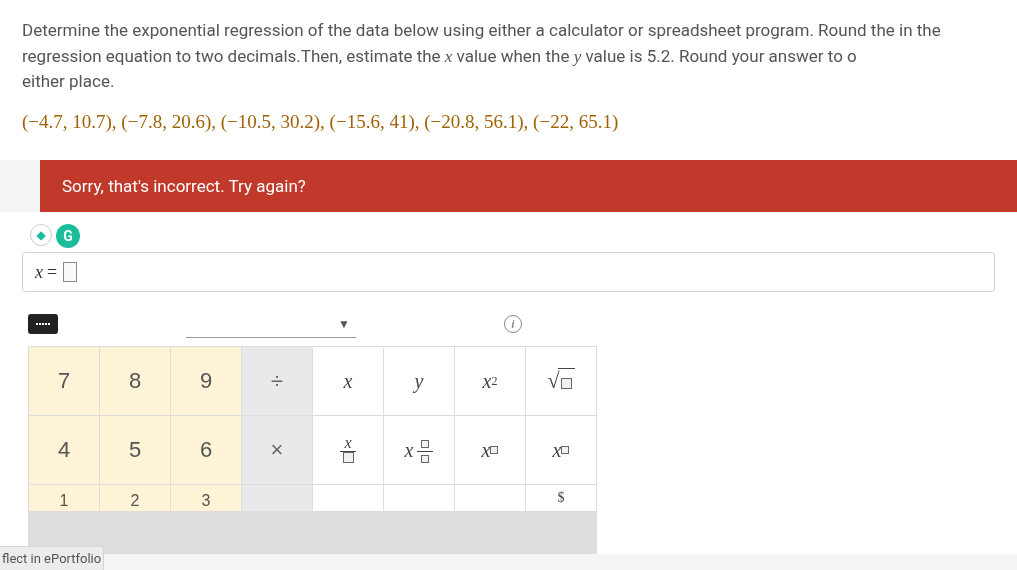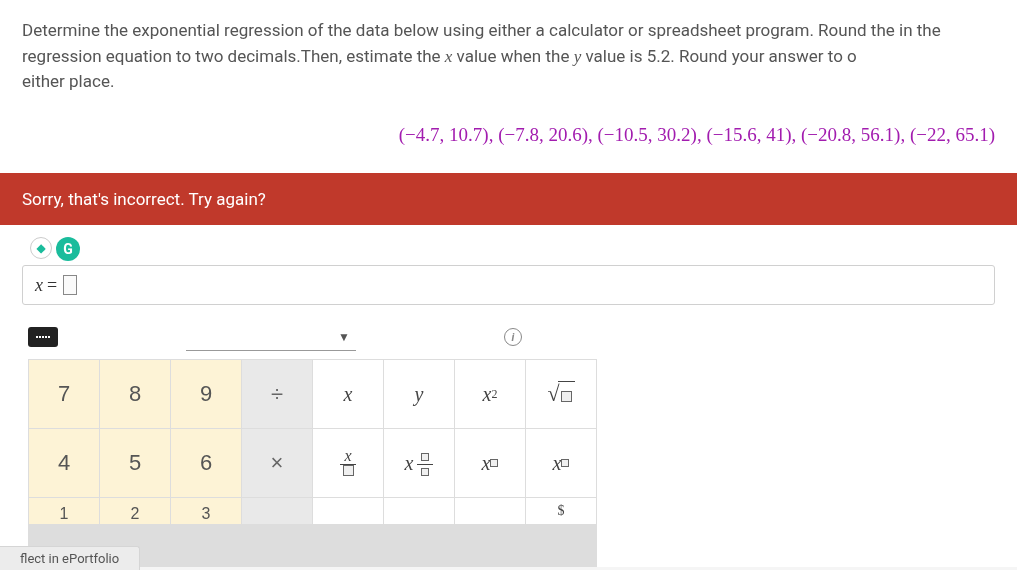--- a/index.html
+++ b/index.html
@@ -19,7 +19,7 @@
       color: #555;
     }
     .question-area .prompt {
-      margin-bottom: 20px;
+      margin-bottom: 7px;
     }
     .question-area .data-points {
       text-align: right;

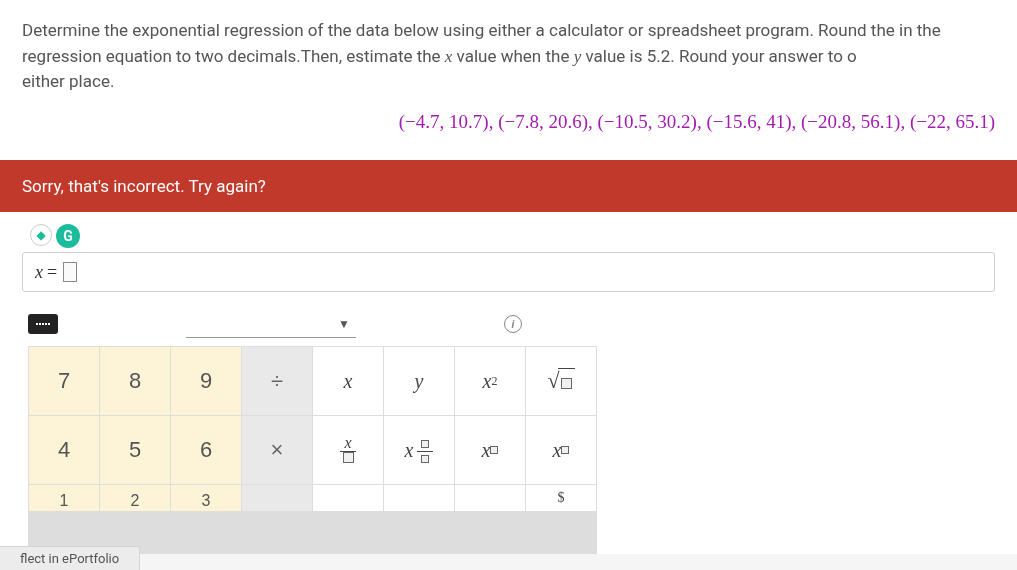--- a/index.html
+++ b/index.html
@@ -22,10 +22,10 @@
       margin-bottom: 7px;
     }
     .question-area .data-points {
-      text-align: right;
+      text-align: left;
       font-family: "Times New Roman", serif;
       font-size: 19px;
-      color: #a21caf;
+      color: #a16207;
       padding: 6px 0 10px 0;
     }
     .italic-var { font-style: italic; font-family: "Times New Roman", serif; }

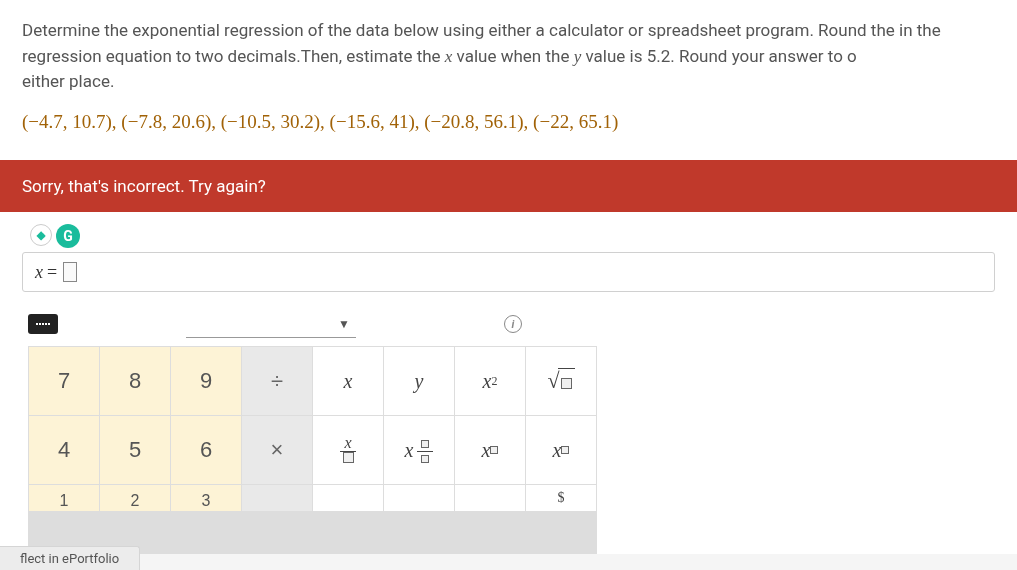--- a/index.html
+++ b/index.html
@@ -34,6 +34,7 @@
       color: #fff;
       padding: 16px 22px;
       font-size: 17px;
+      margin-left: 40px;
     }
     .answer-area {
       background: #fff;

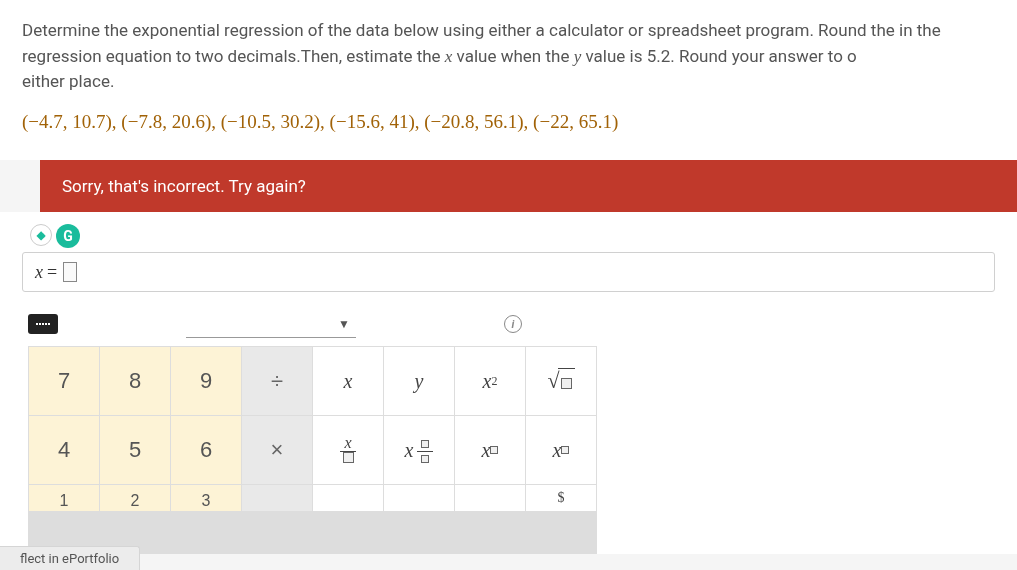--- a/index.html
+++ b/index.html
@@ -156,7 +156,7 @@
       border: 1px solid #d5d5d5;
       border-bottom: none;
       border-left: none;
-      padding: 4px 20px;
+      padding: 4px 2px;
       font-size: 13px;
       color: #555;
       border-radius: 0 3px 0 0;

